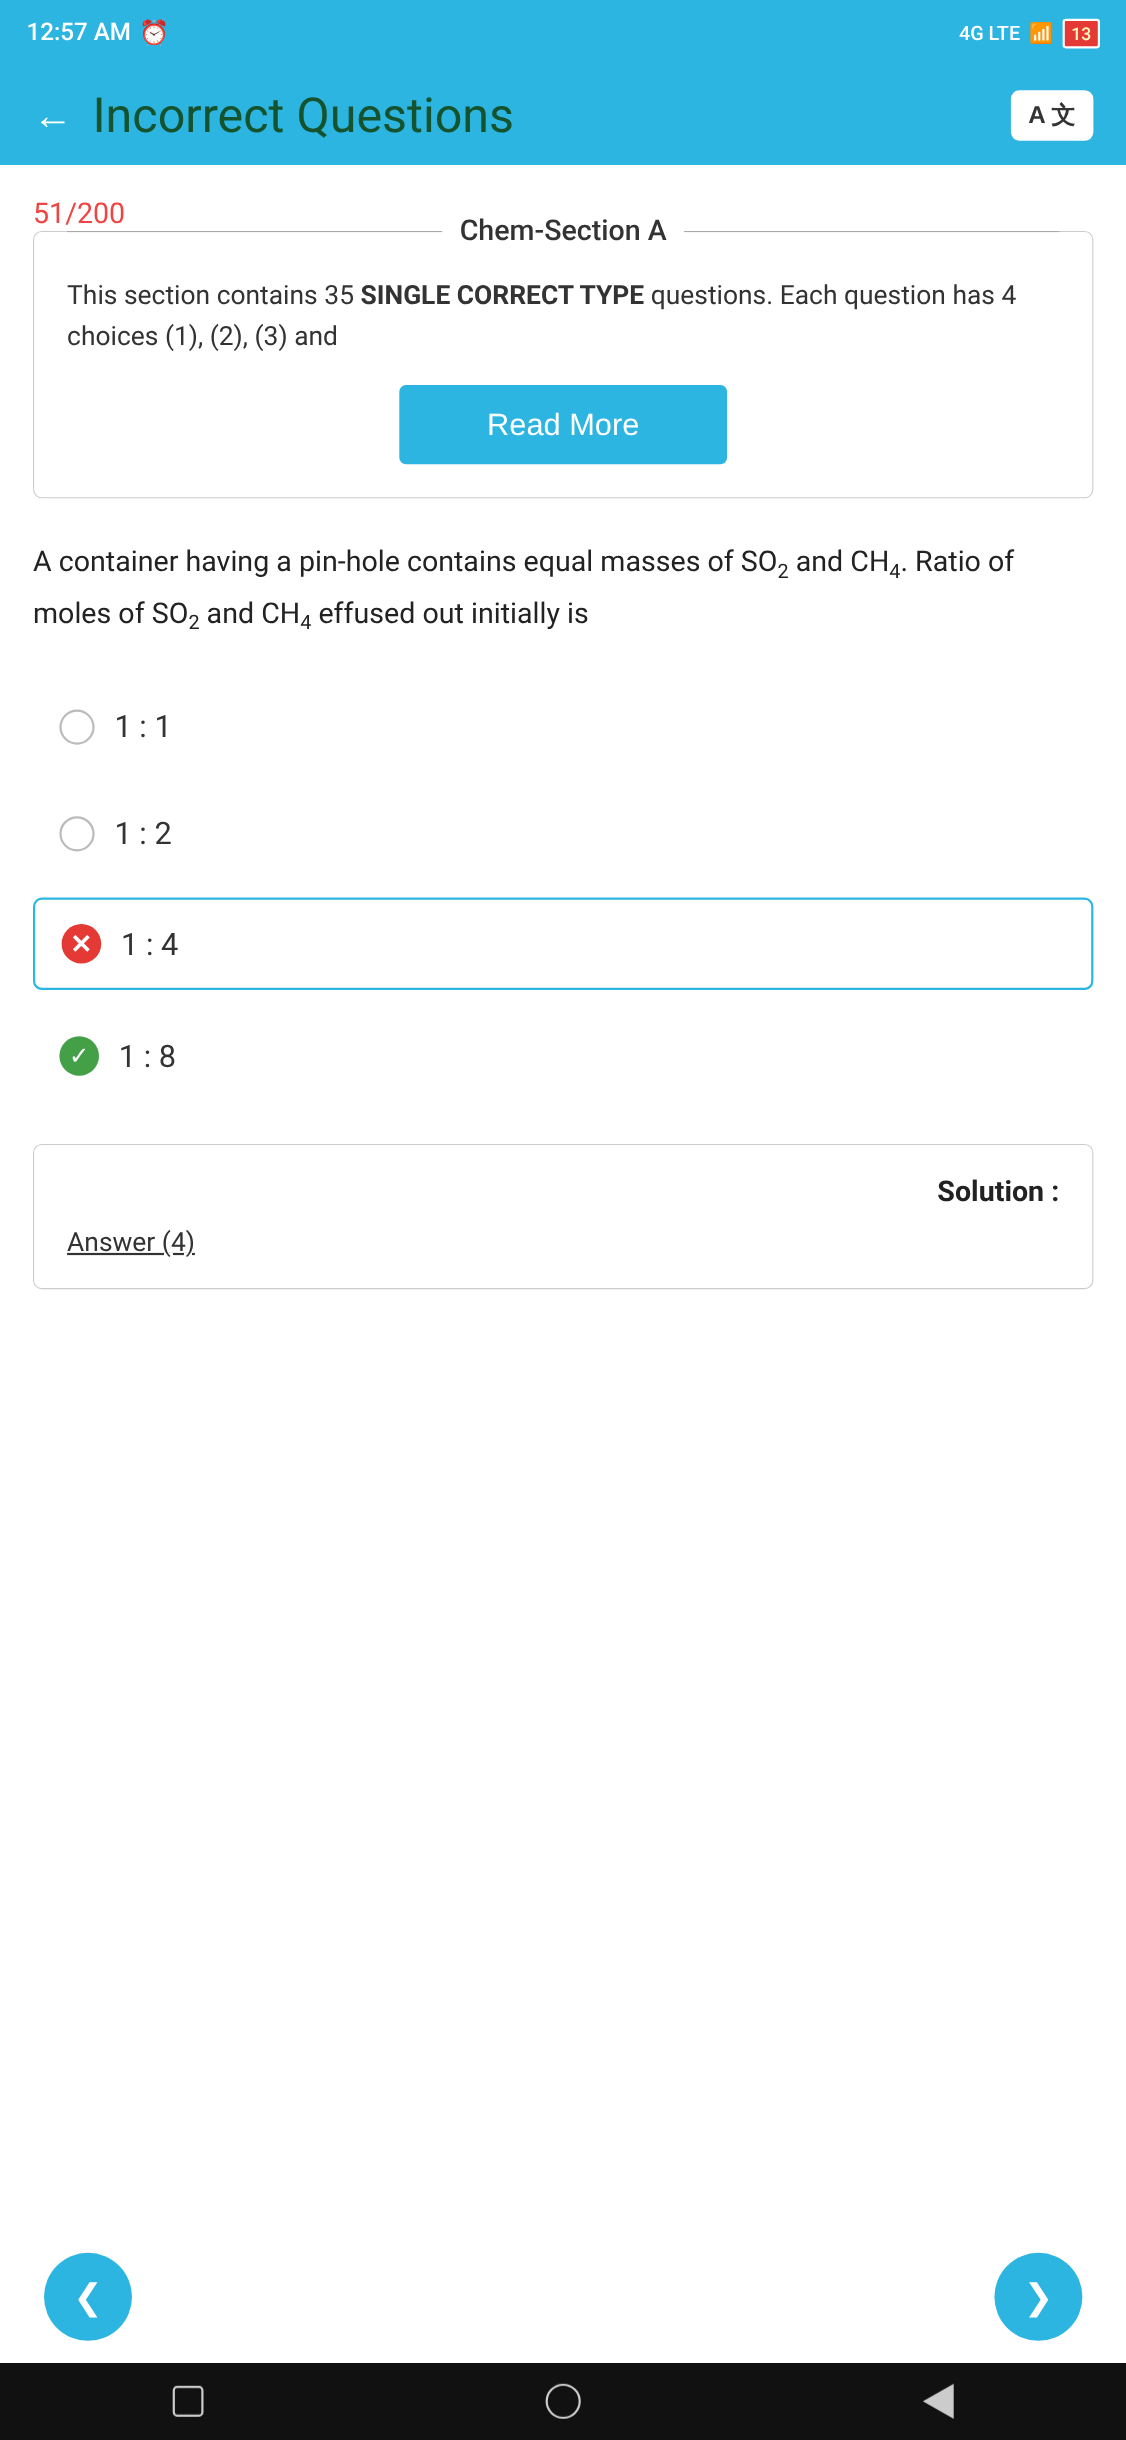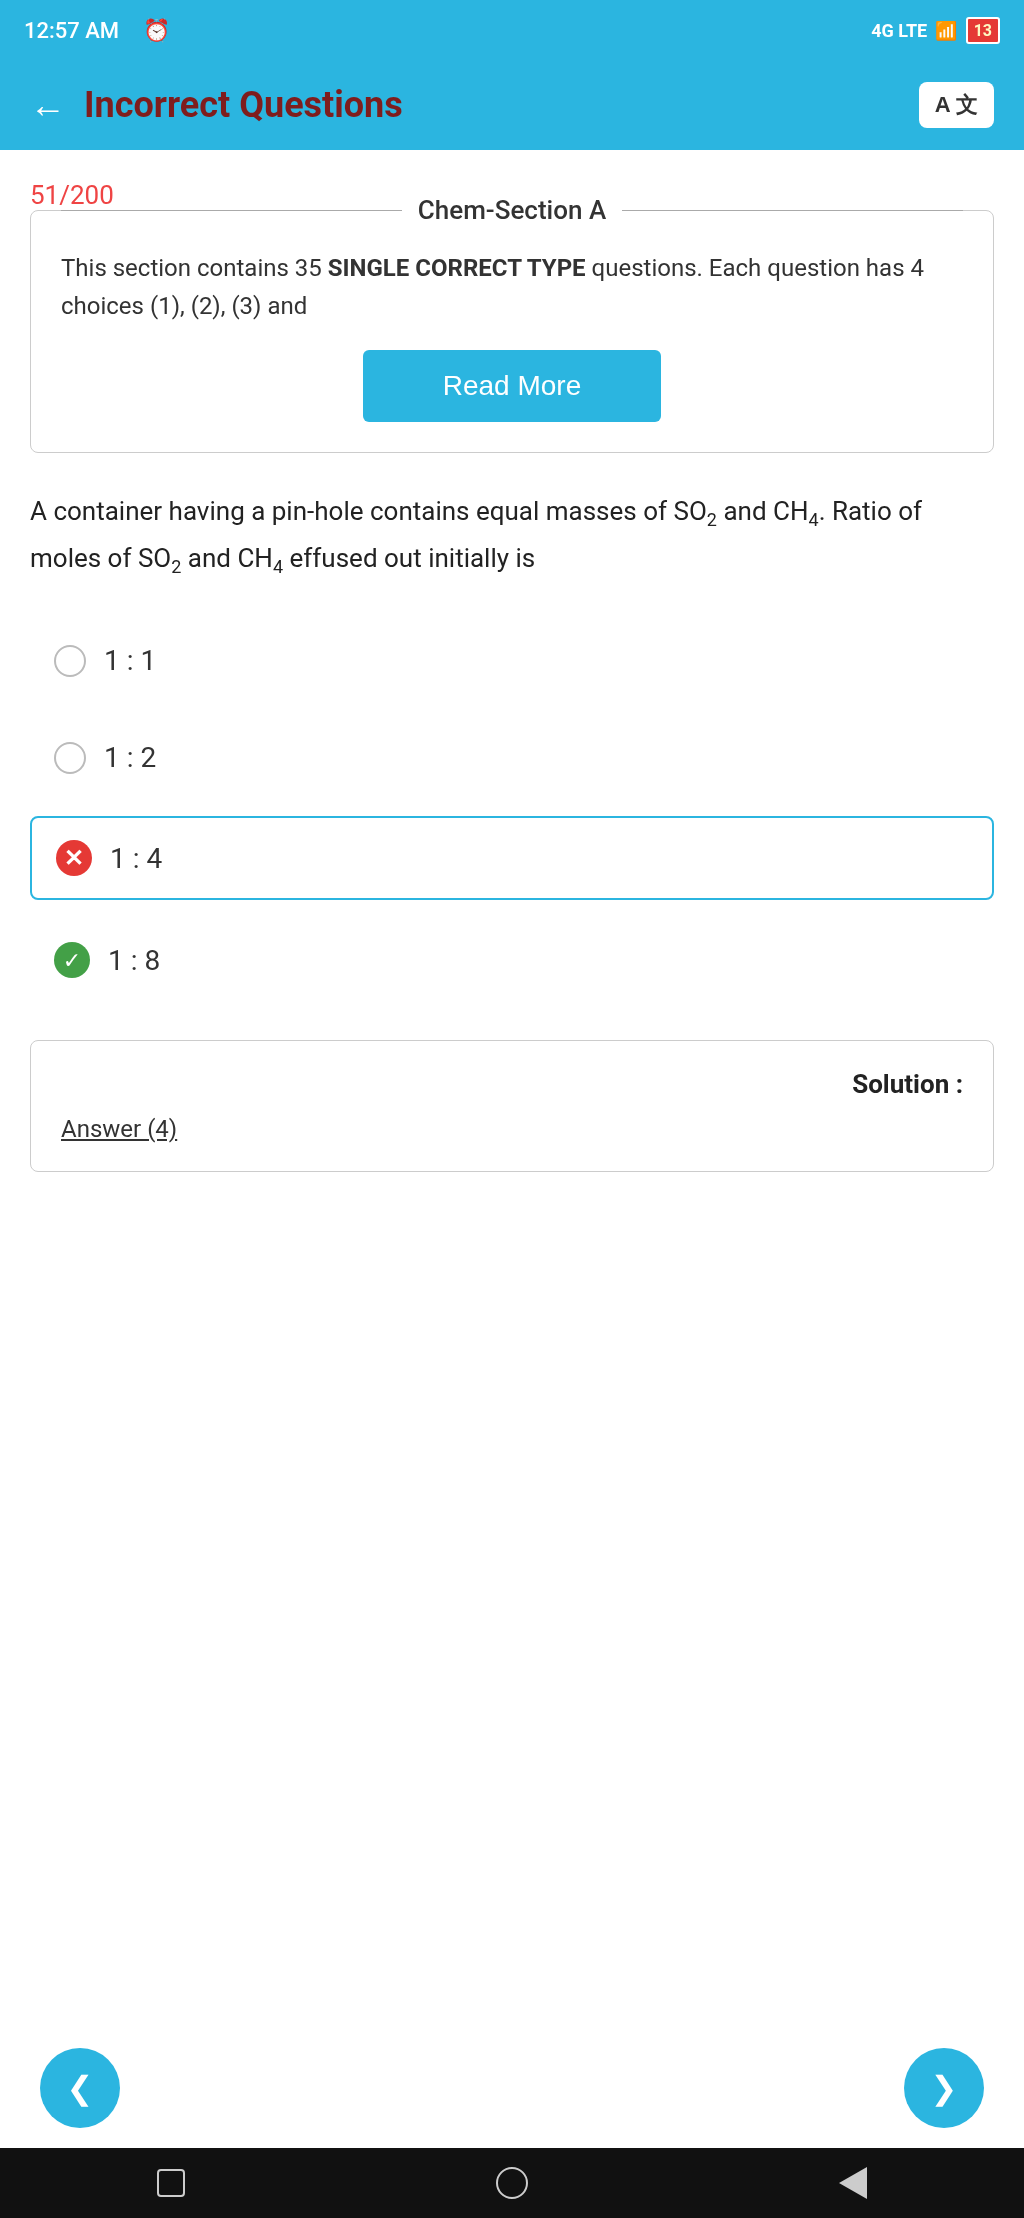--- a/index.html
+++ b/index.html
@@ -24,7 +24,7 @@
       font-size: 22px;
       font-weight: 500;
     }
-    .status-bar-left { display: flex; align-items: flex-start; gap: 24px; }
+    .status-bar-left { display: flex; align-items: flex-start; gap: 8px; }
     .status-bar-right { display: flex; align-items: center; gap: 8px; font-size: 18px; font-weight: bold; }
 
     

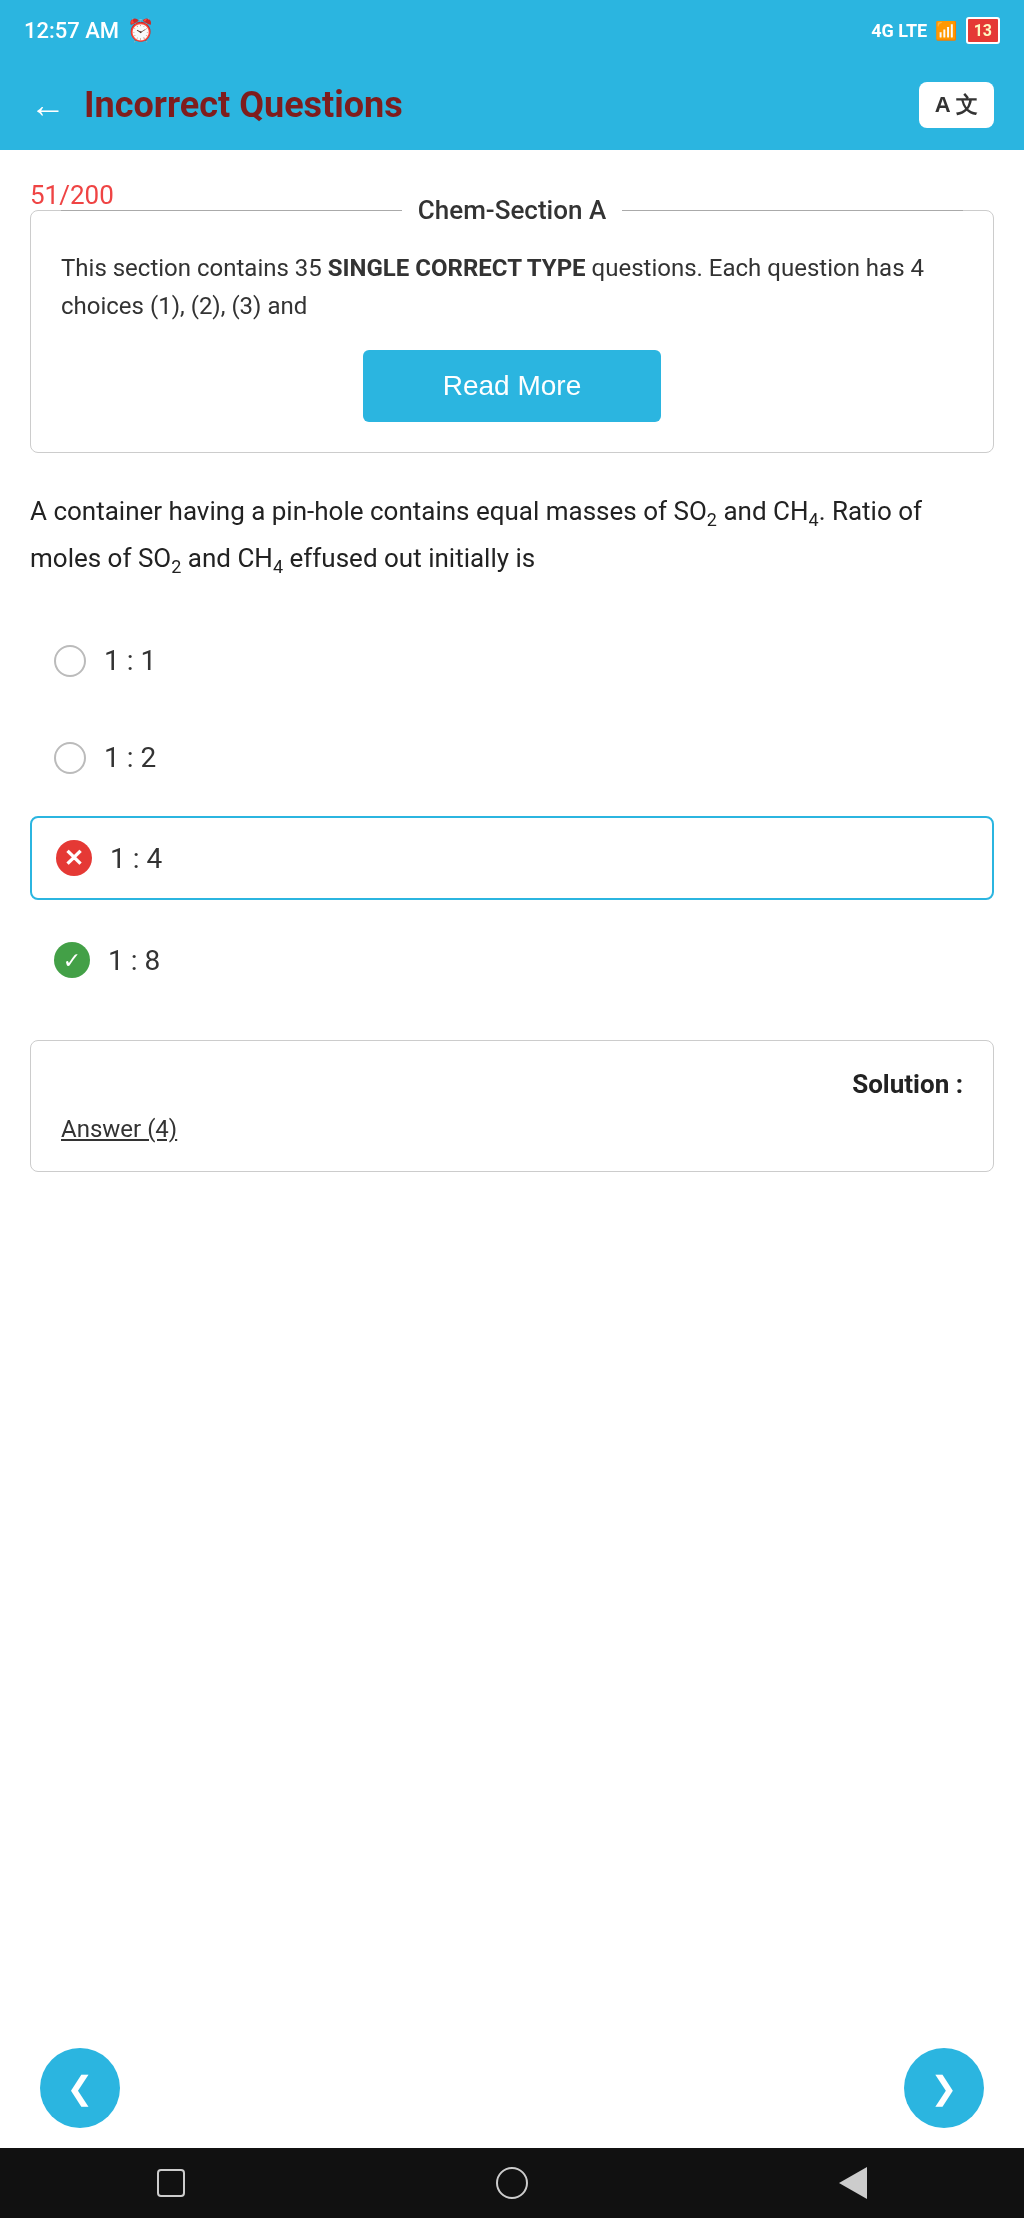--- a/index.html
+++ b/index.html
@@ -25,7 +25,7 @@
       font-weight: 500;
     }
     .status-bar-left { display: flex; align-items: flex-start; gap: 8px; }
-    .status-bar-right { display: flex; align-items: center; gap: 8px; font-size: 18px; font-weight: bold; }
+    .status-bar-right { display: flex; align-items: center; gap: 8px; font-size: 18px; }
 
     
     .app-bar {

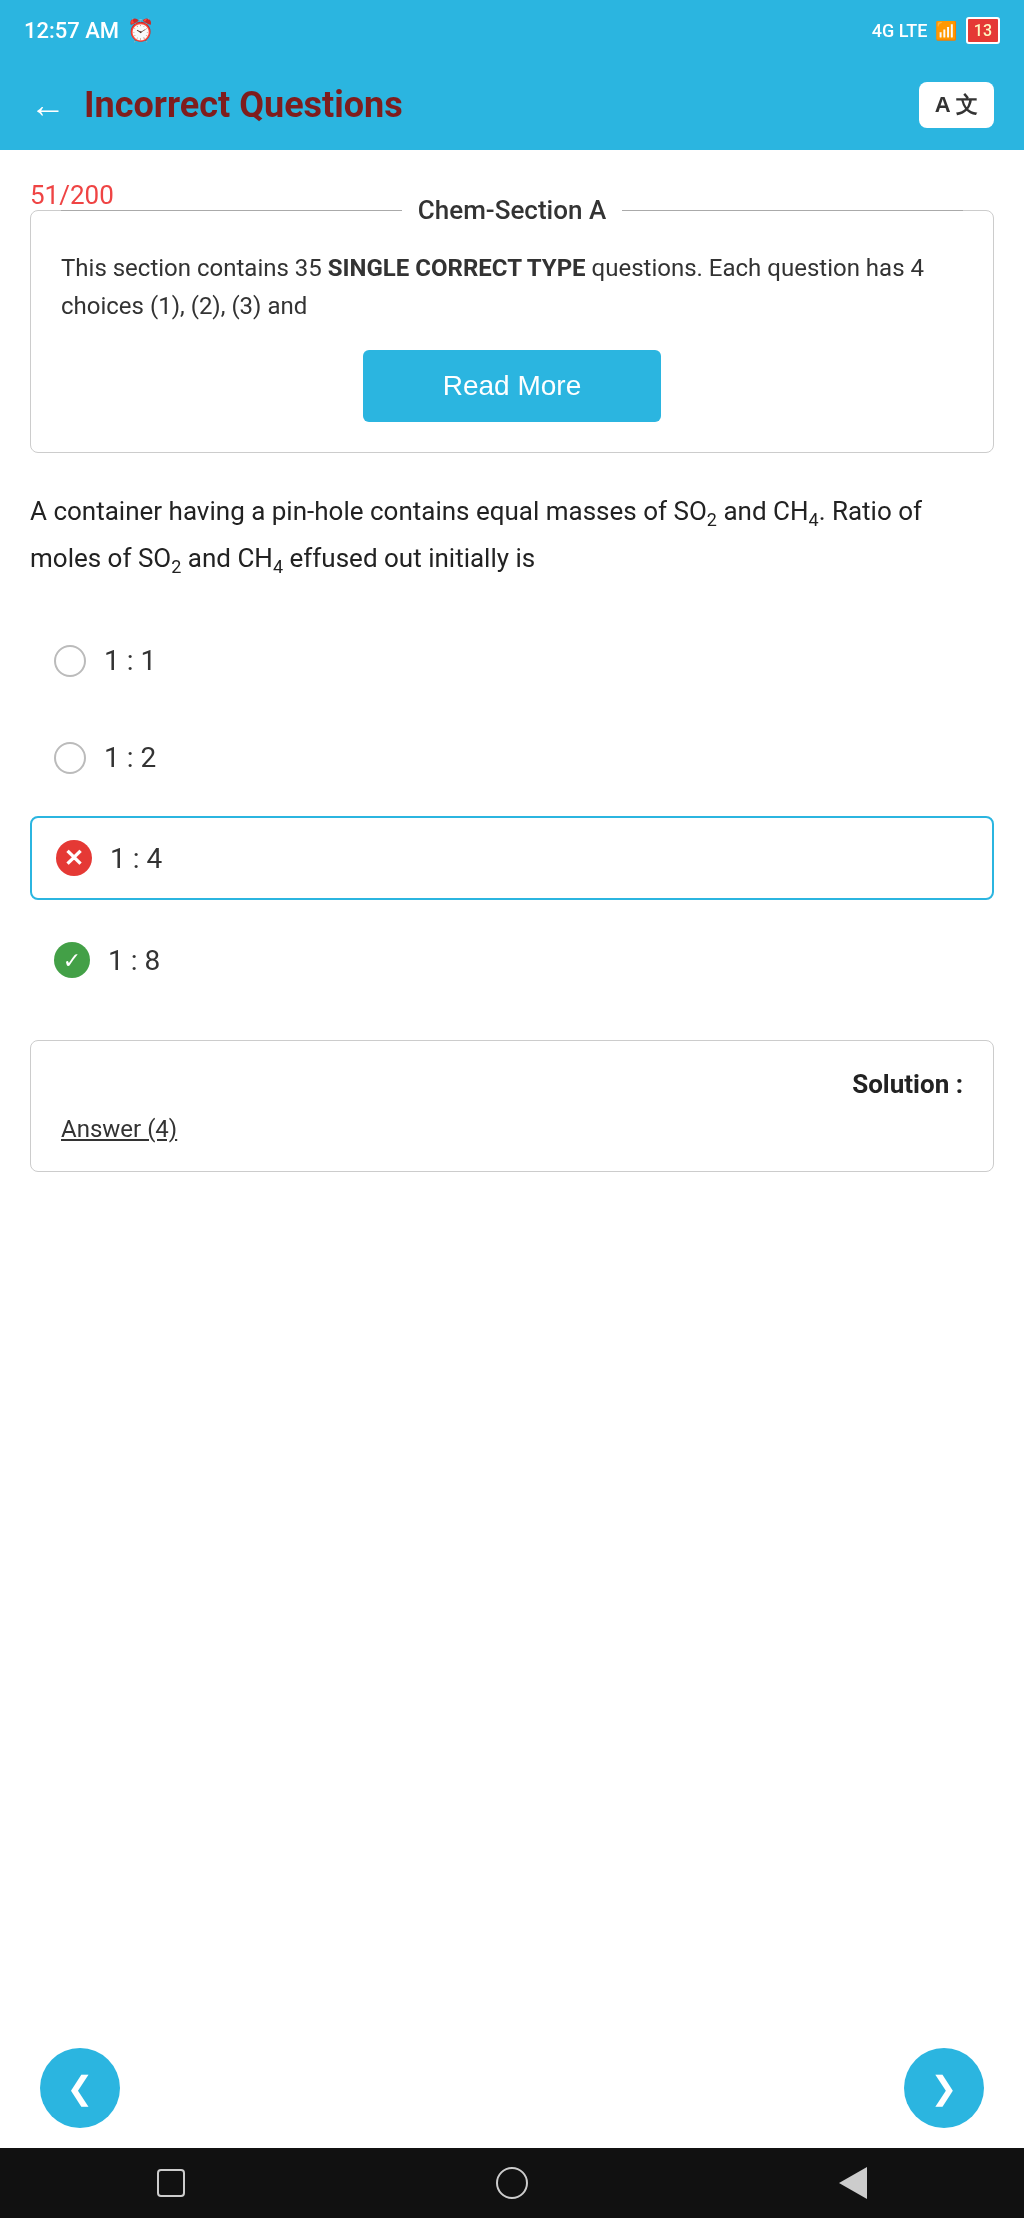--- a/index.html
+++ b/index.html
@@ -44,9 +44,9 @@
       cursor: pointer;
     }
     .app-bar-title {
-      font-size: 36px;
-      font-weight: 700;
-      color: #7f1d1d;
+      font-size: 44px;
+      font-weight: 400;
+      color: #14532d;
     }
     .translate-btn {
       background: #fff;

